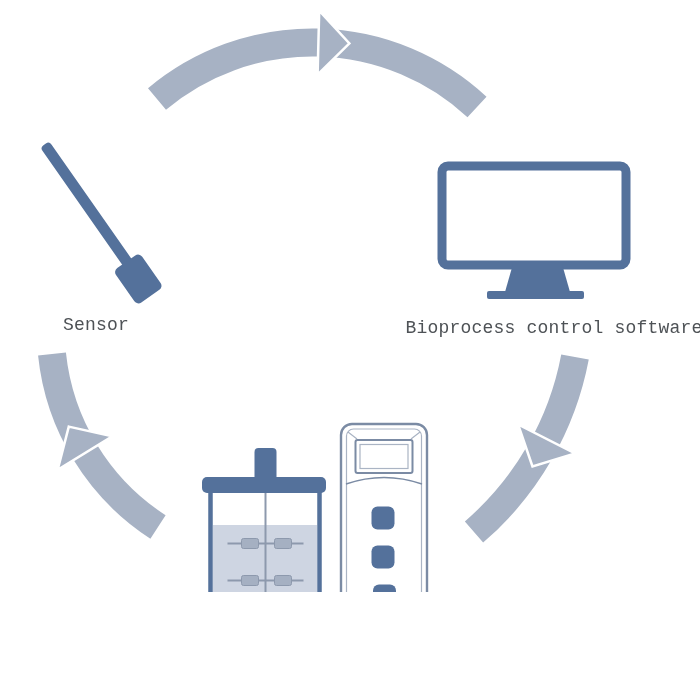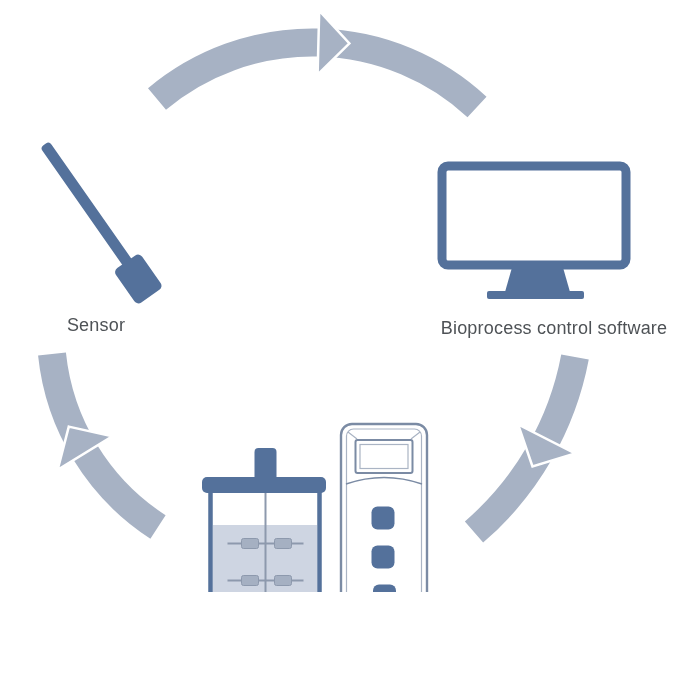--- a/index.html
+++ b/index.html
@@ -14,6 +14,7 @@
     height: 592px;
     overflow: hidden;
     background: var(--background, #ffffff);
+    font-family: Liberation Mono, monospace;
   }
   .stage svg { position: absolute; left: 0; top: 0; }
 

